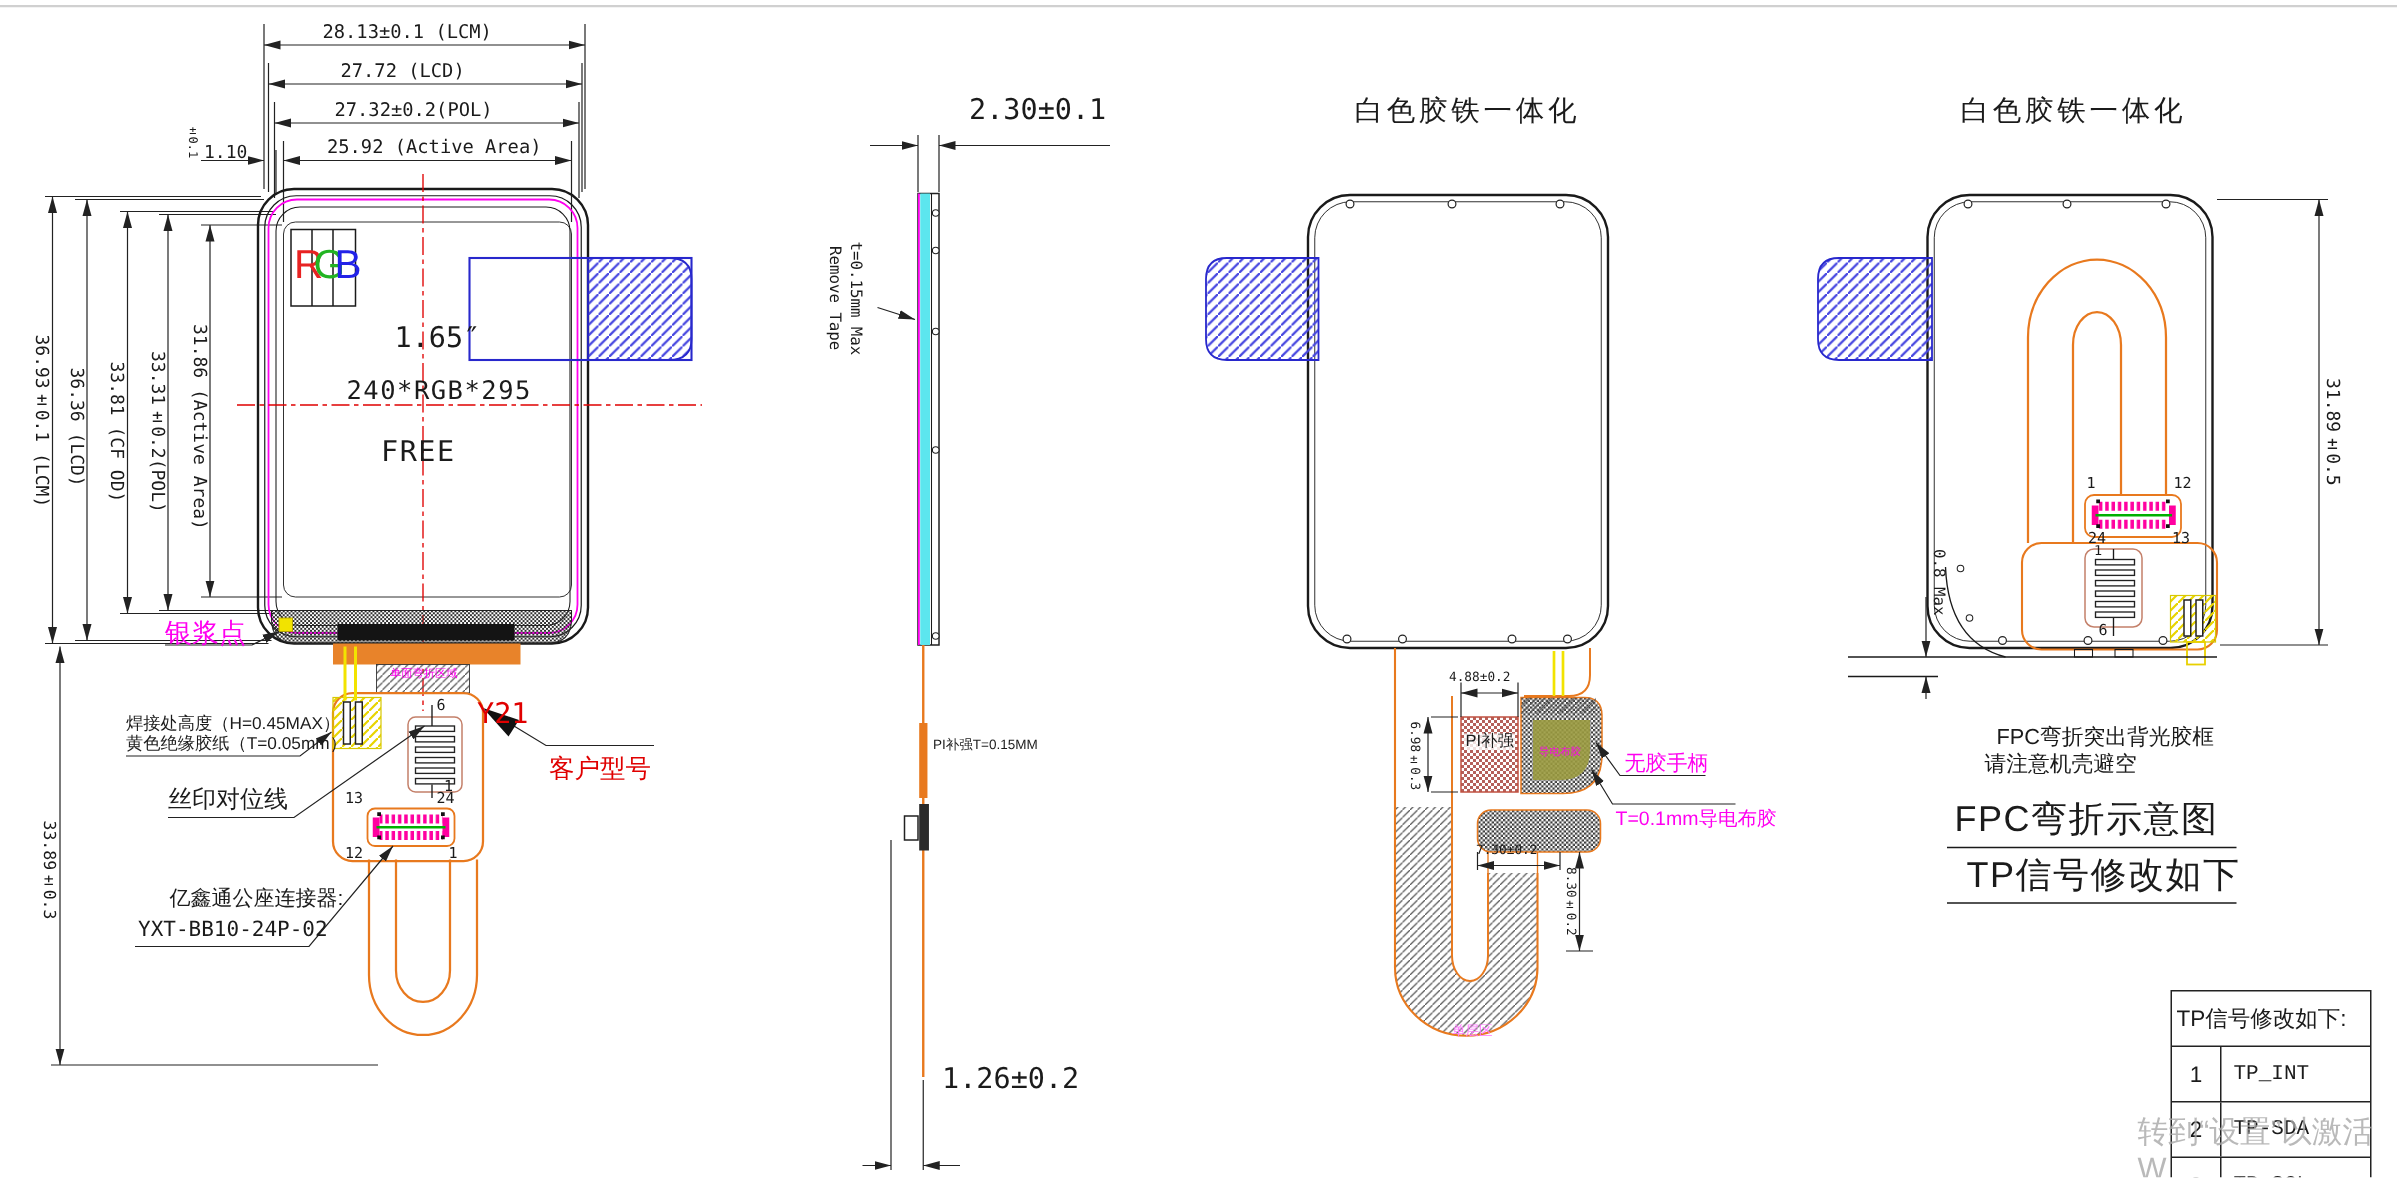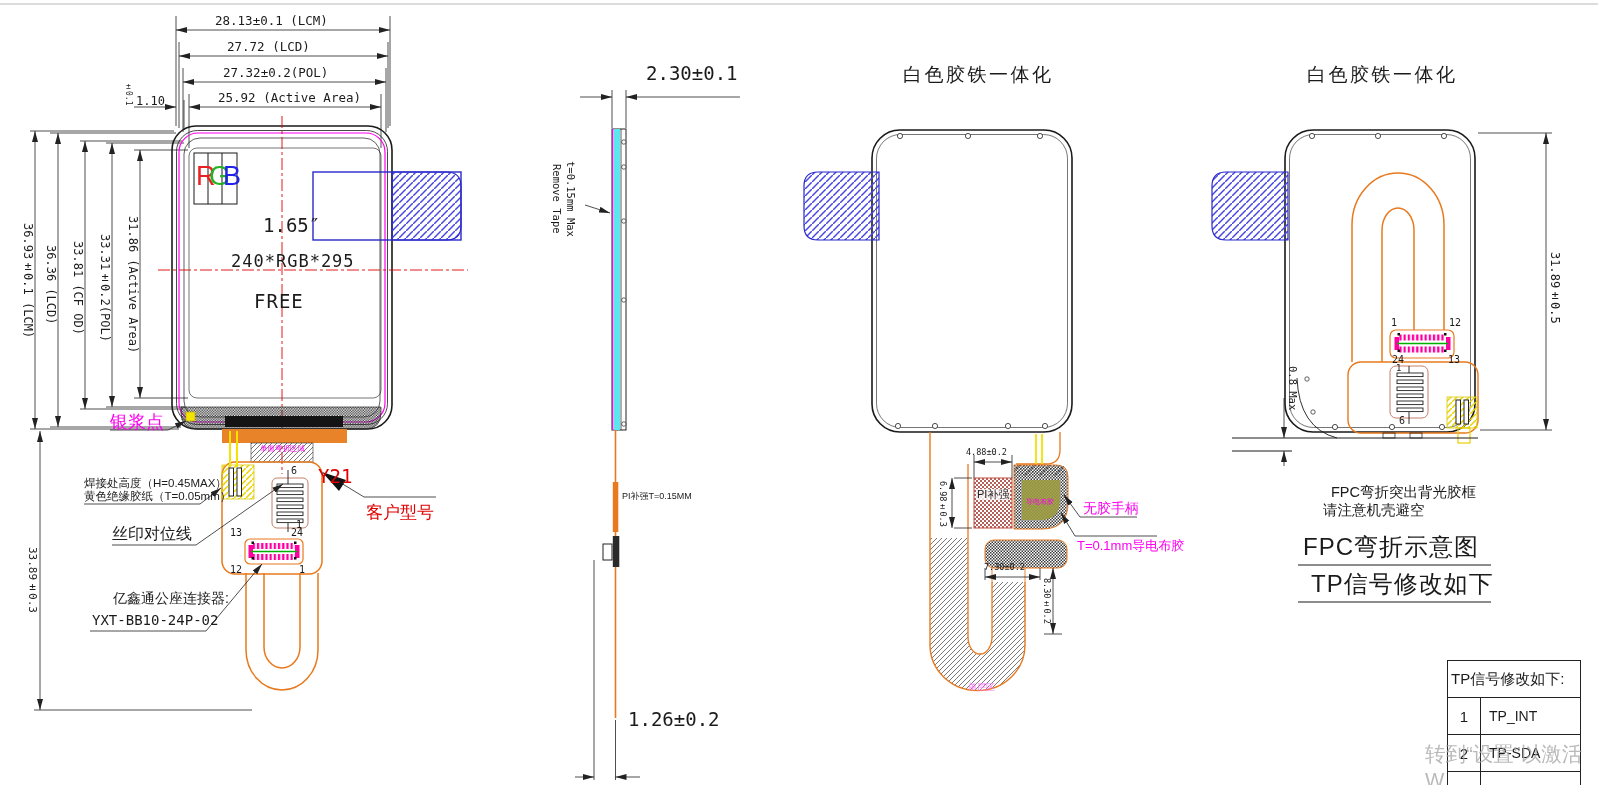--- a/index.html
+++ b/index.html
@@ -20,7 +20,7 @@
   .tbHead{height:36px;border-bottom:1px solid #222;display:flex;align-items:center;padding:0 3px;font-size:15px;}
   .tbRow{display:flex;height:36px;border-bottom:1px solid #222;}
   .tbNo{width:32px;border-right:1px solid #222;display:flex;align-items:center;justify-content:center;font-size:15px;}
-  .tbSig{flex:1;display:flex;align-items:center;padding-left:8px;font-size:14px;font-family:Liberation Sans, sans-serif;}
+  .tbSig{flex:1;display:flex;align-items:center;padding-left:8px;font-size:14px;font-family:Liberation Mono, monospace;}
   .wm{position:absolute;z-index:40;color:#a8a8a8;opacity:.8;pointer-events:none;}
 </style>
 </head>

